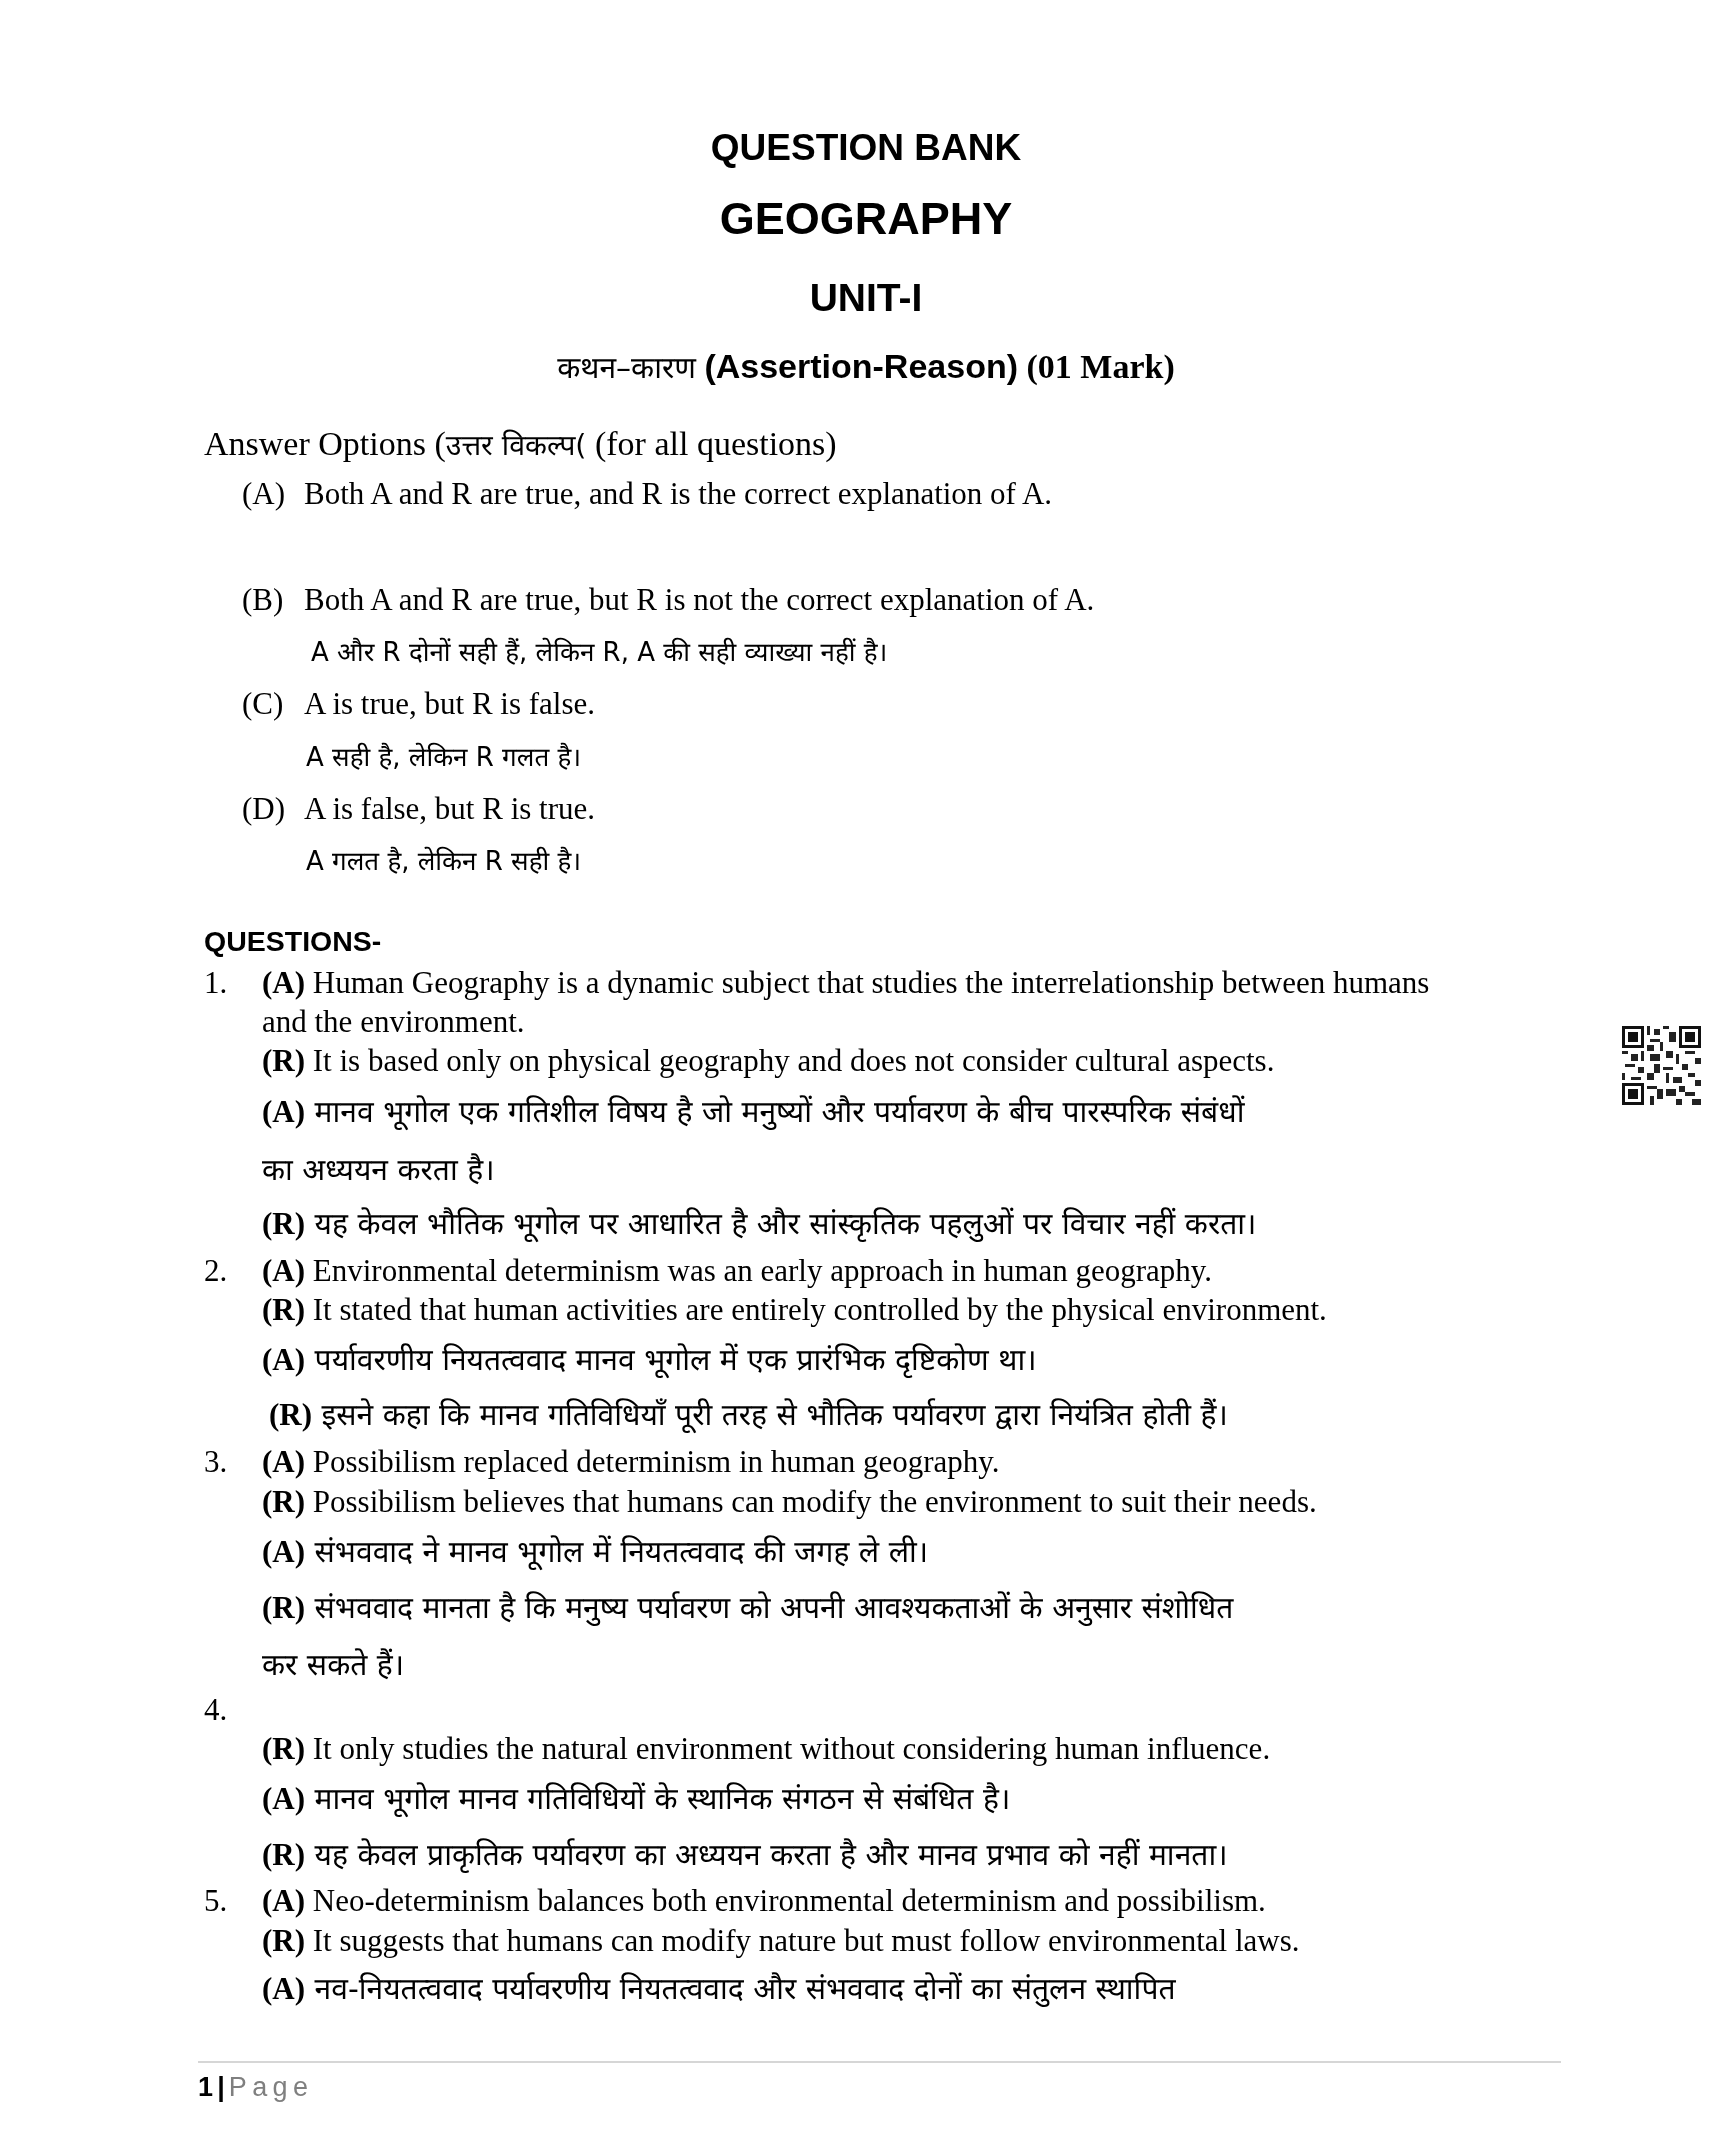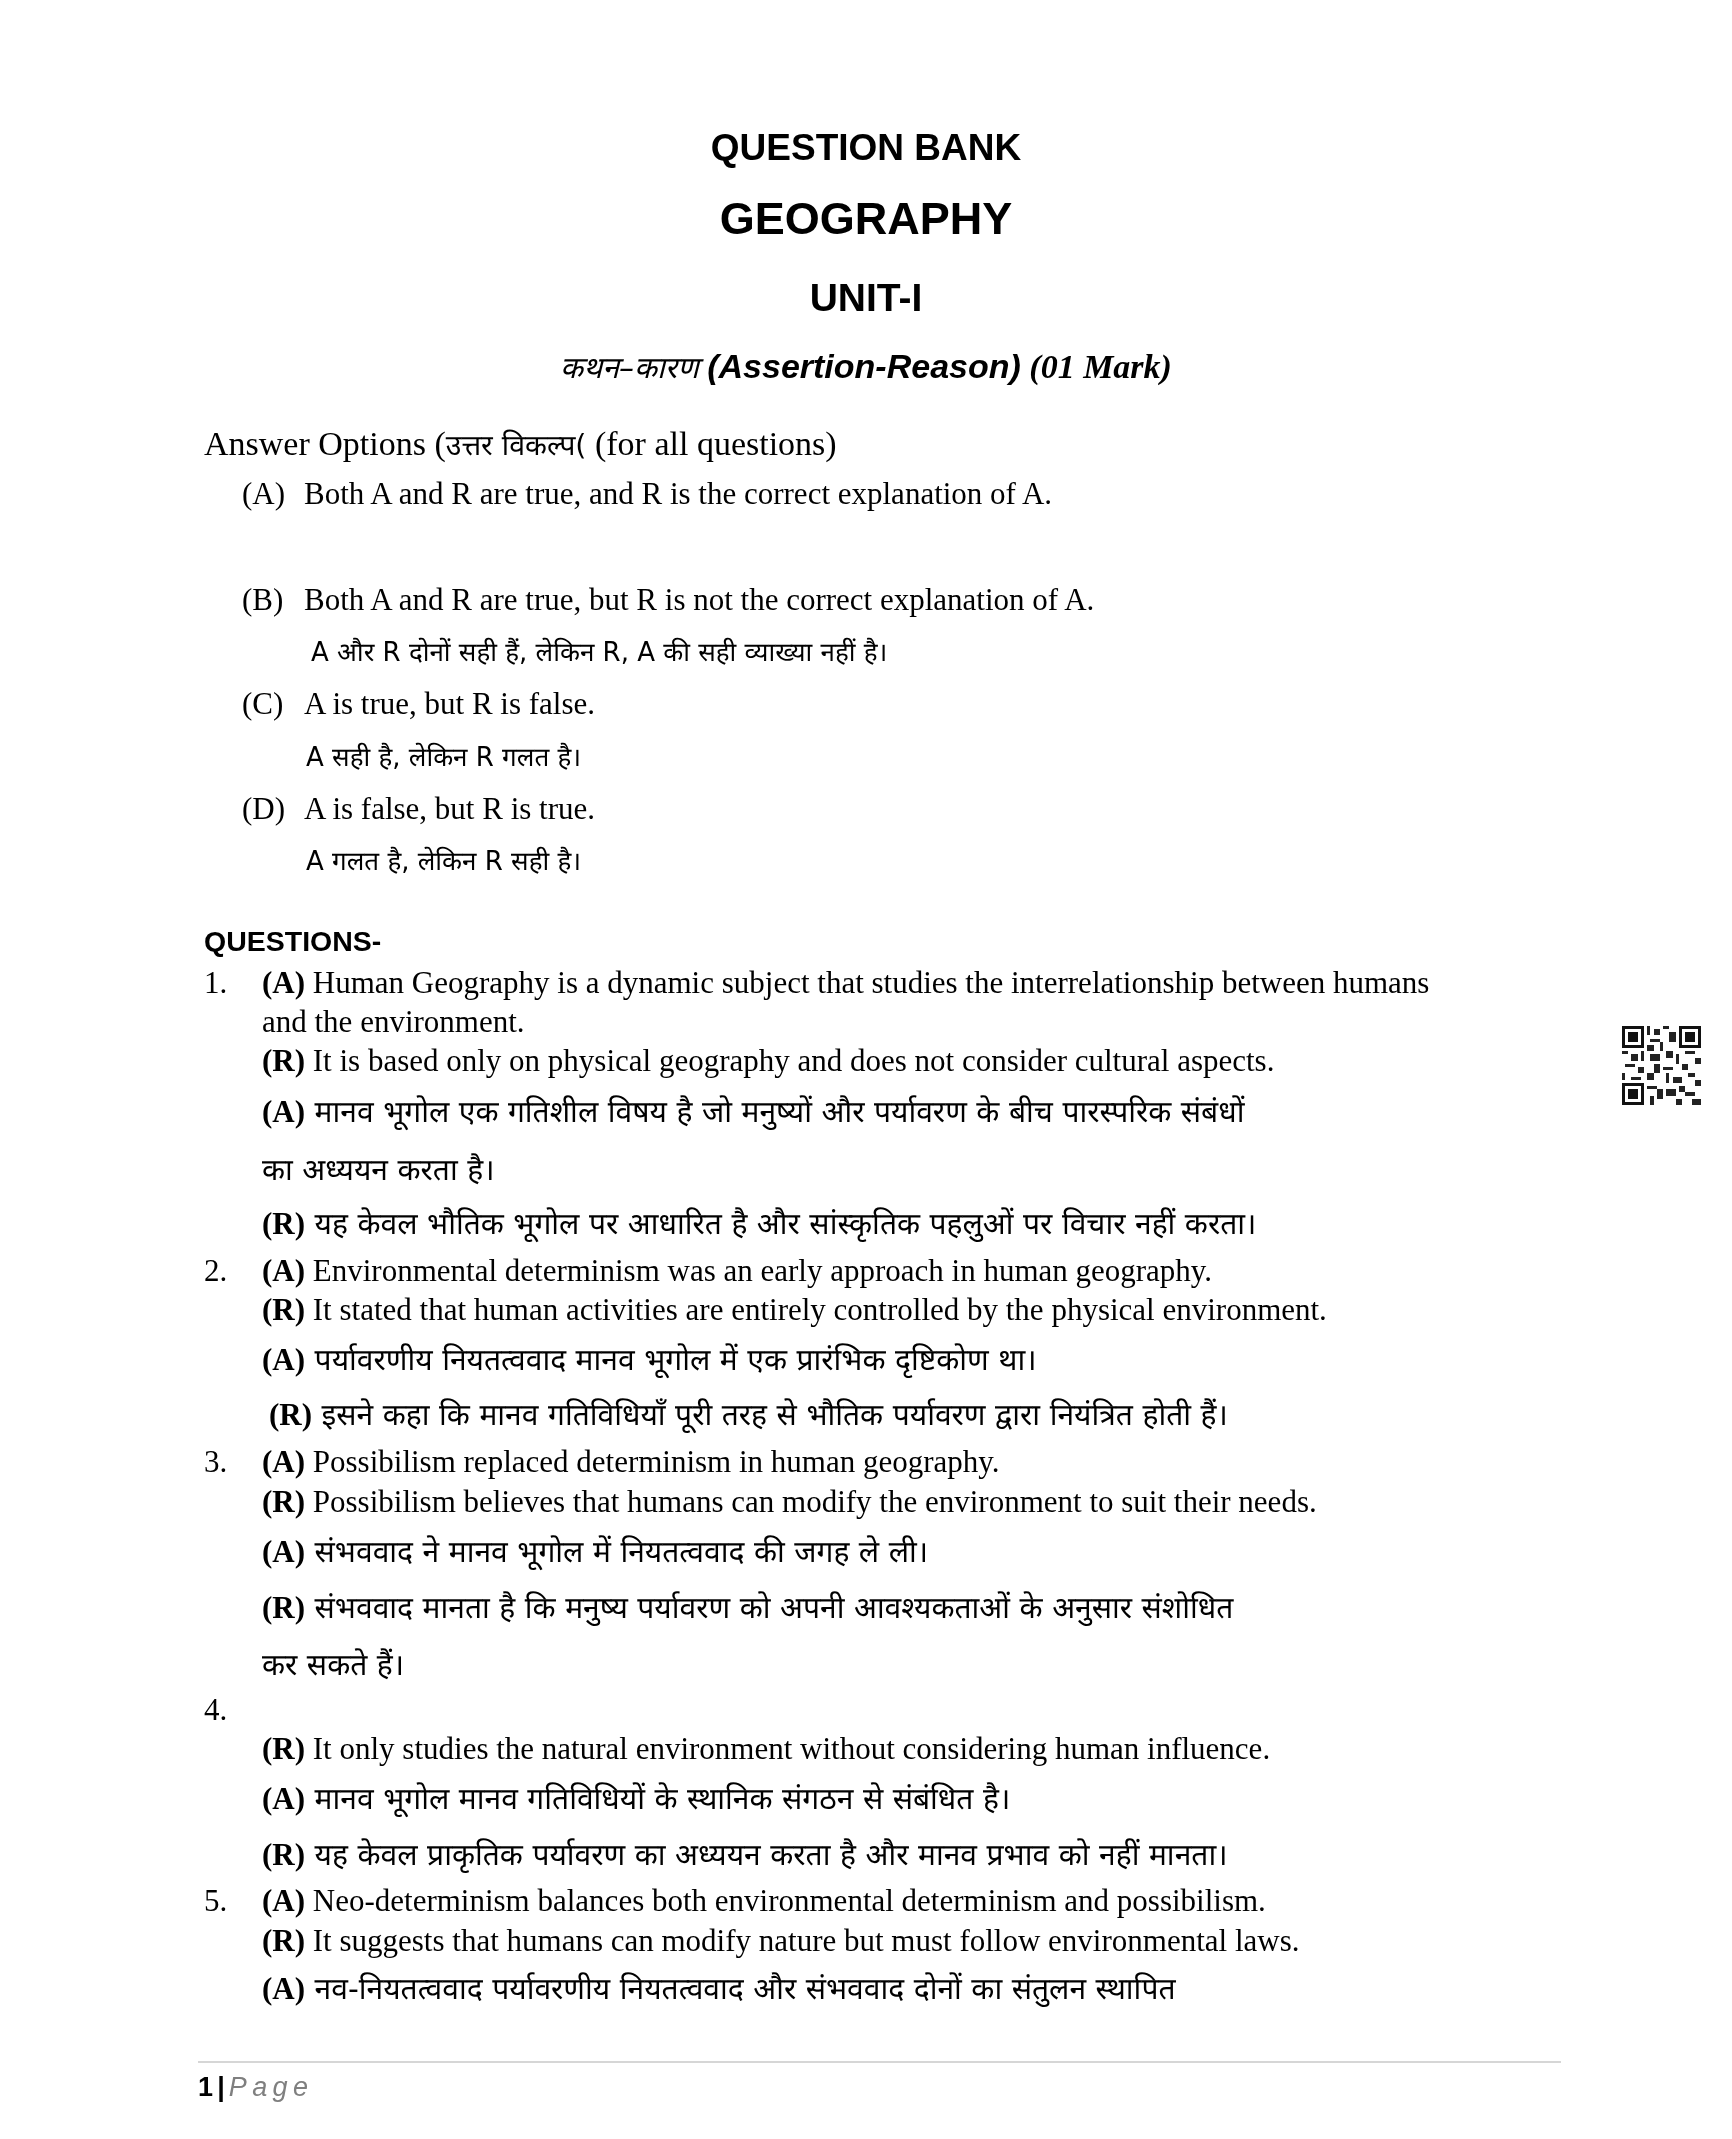--- a/index.html
+++ b/index.html
@@ -11,7 +11,7 @@
   .title.l2 { top: 193px; font-size: 45px; }
   .title.unit { top: 276px; font-size: 39px; }
 
-  .subtitle { position: absolute; top: 346px; left: 0; width: 1732px; text-align: center; font-size: 34px; font-style: italic; }
+  .subtitle { position: absolute; top: 346px; left: 0; width: 1732px; text-align: center; font-size: 34px; }
   .subtitle .hi { font-family: "DejaVu Sans", sans-serif; font-weight: normal; font-size: 30px; }
   .subtitle .en1 { font-family: "Liberation Sans", sans-serif; font-weight: bold; }
   .subtitle .en2 { font-family: "Liberation Serif", serif; font-weight: bold; }

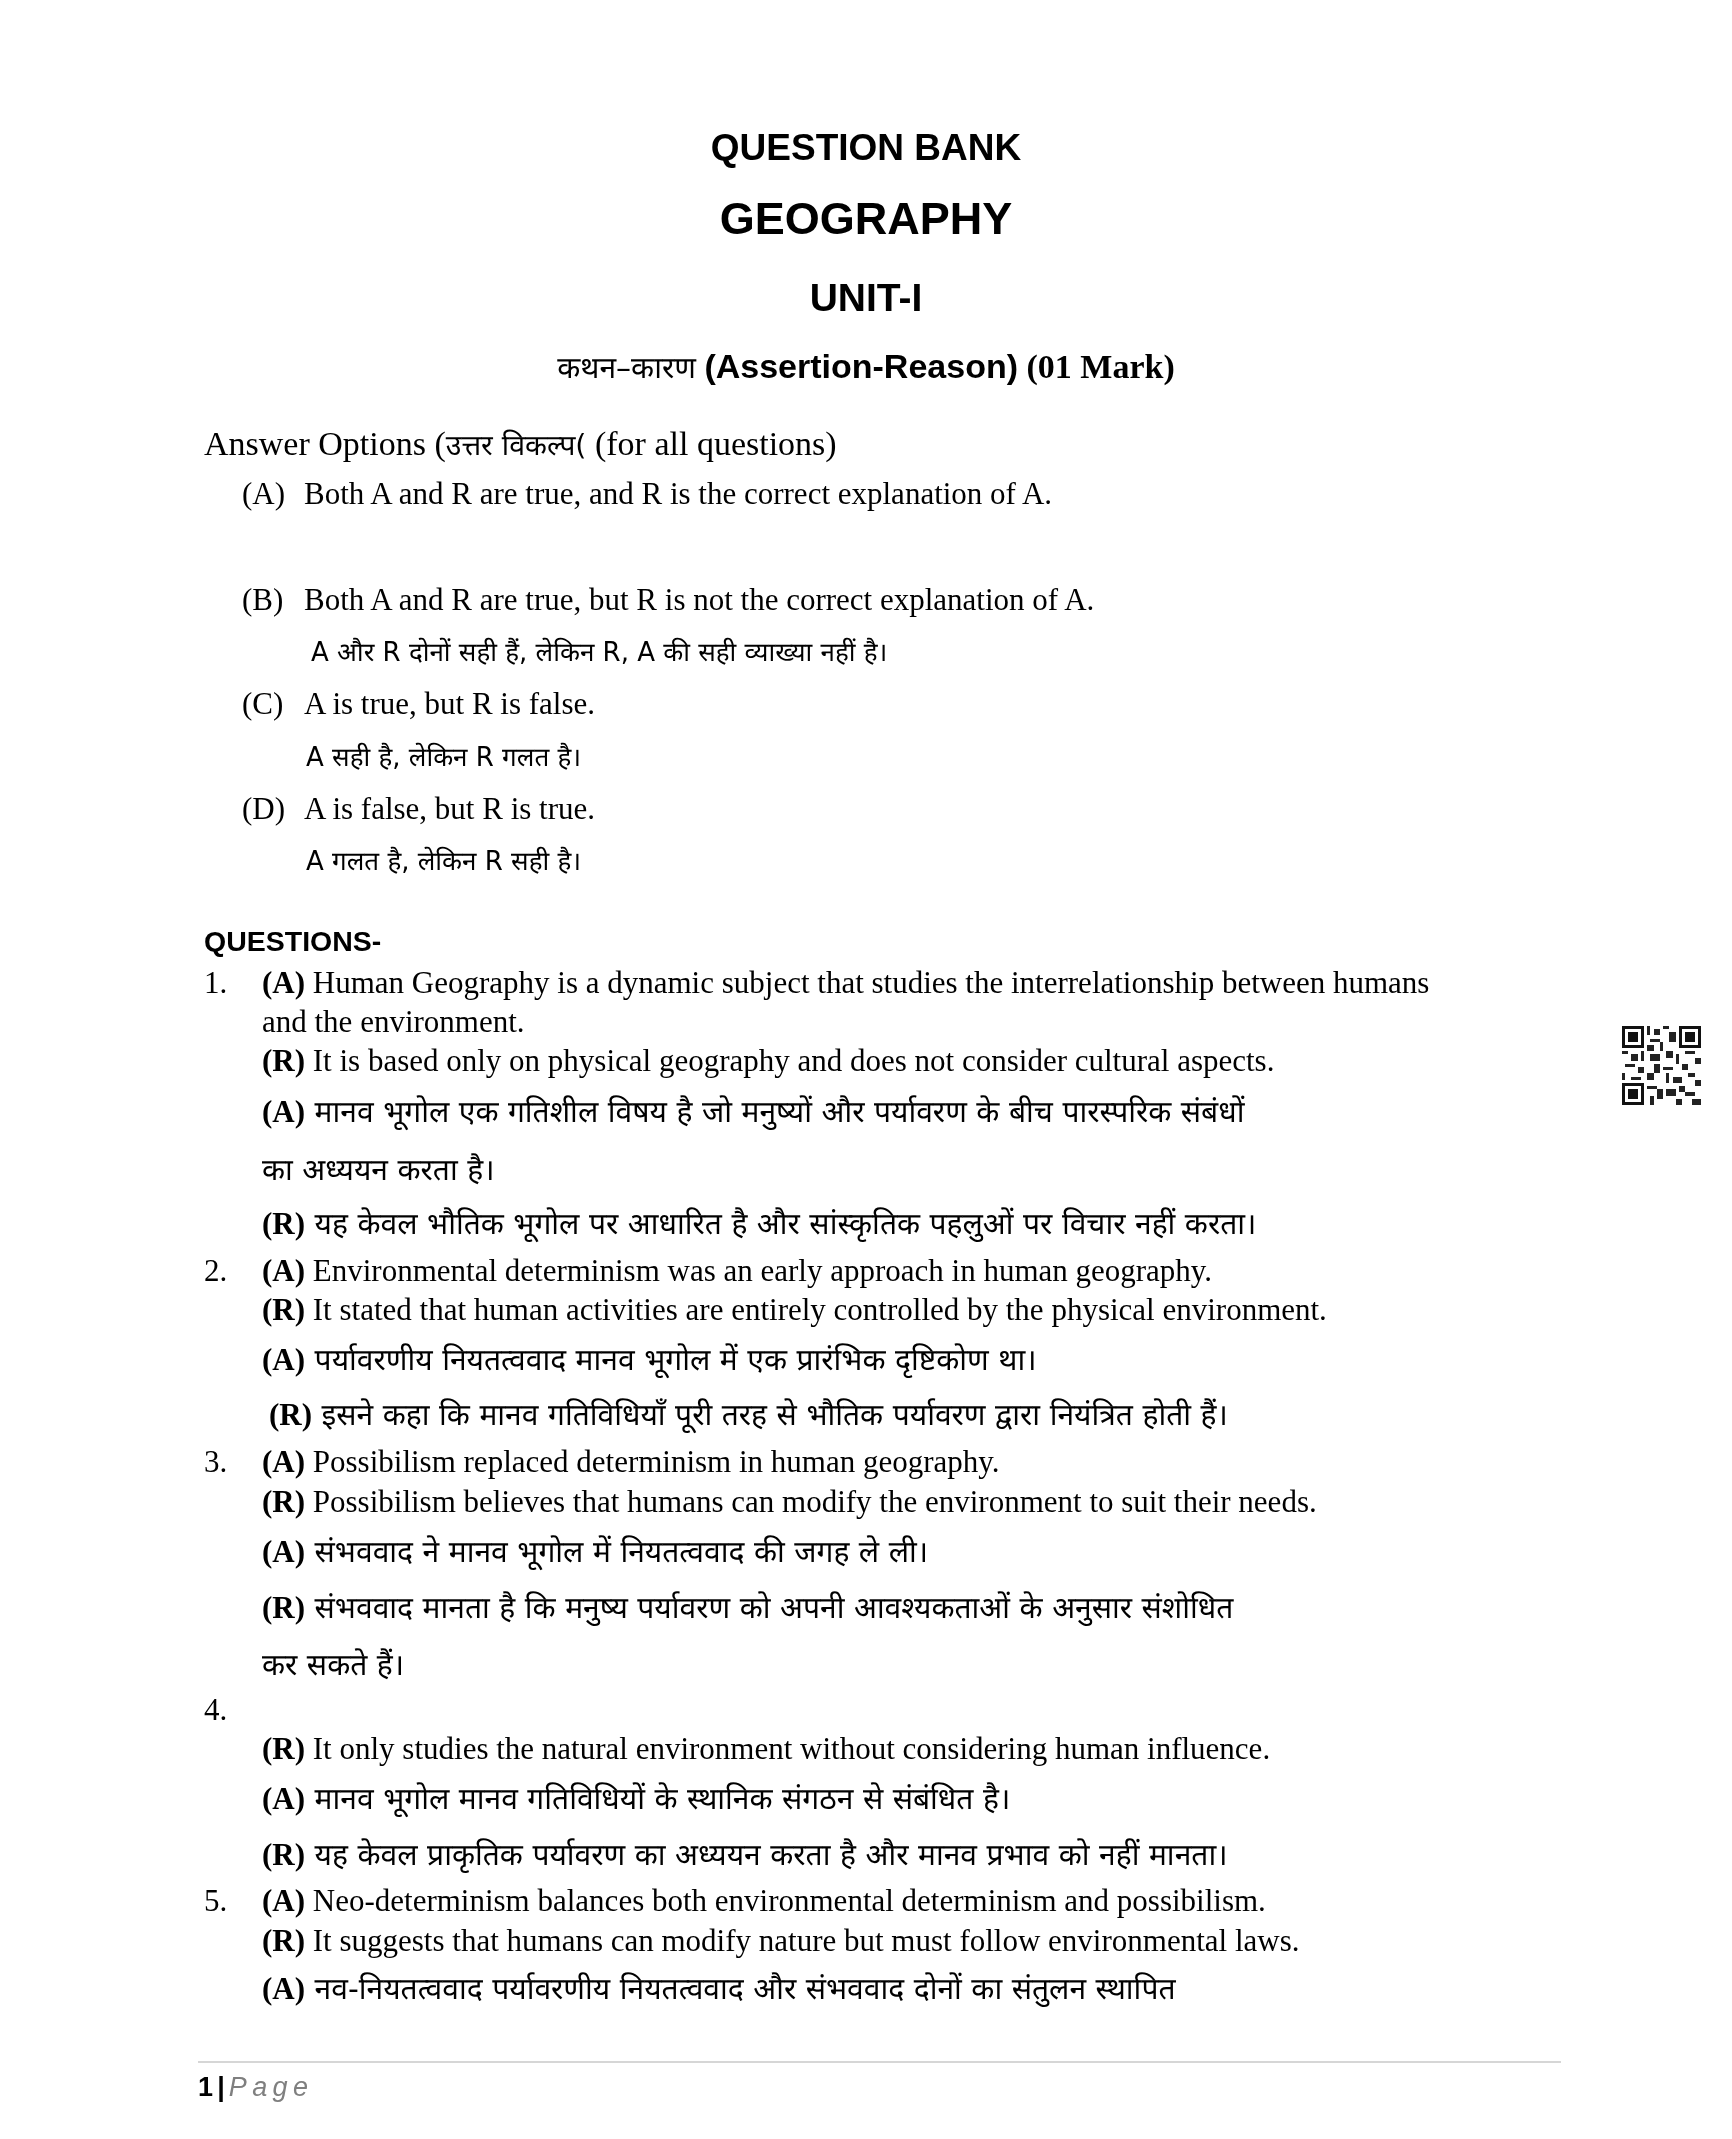--- a/index.html
+++ b/index.html
@@ -37,7 +37,7 @@
   .footer { position: absolute; left: 198px; top: 2072px; font-family: "Liberation Sans", sans-serif; font-size: 27px; }
   .footer .num { font-weight: bold; }
   .footer .bar { font-weight: bold; margin: 0 4.1px; }
-  .footer .pg { color: #7f7f7f; letter-spacing: 5.4px; font-style: italic; }
+  .footer .pg { color: #7f7f7f; letter-spacing: 5.4px; }
 </style>
 </head>
 <body>

